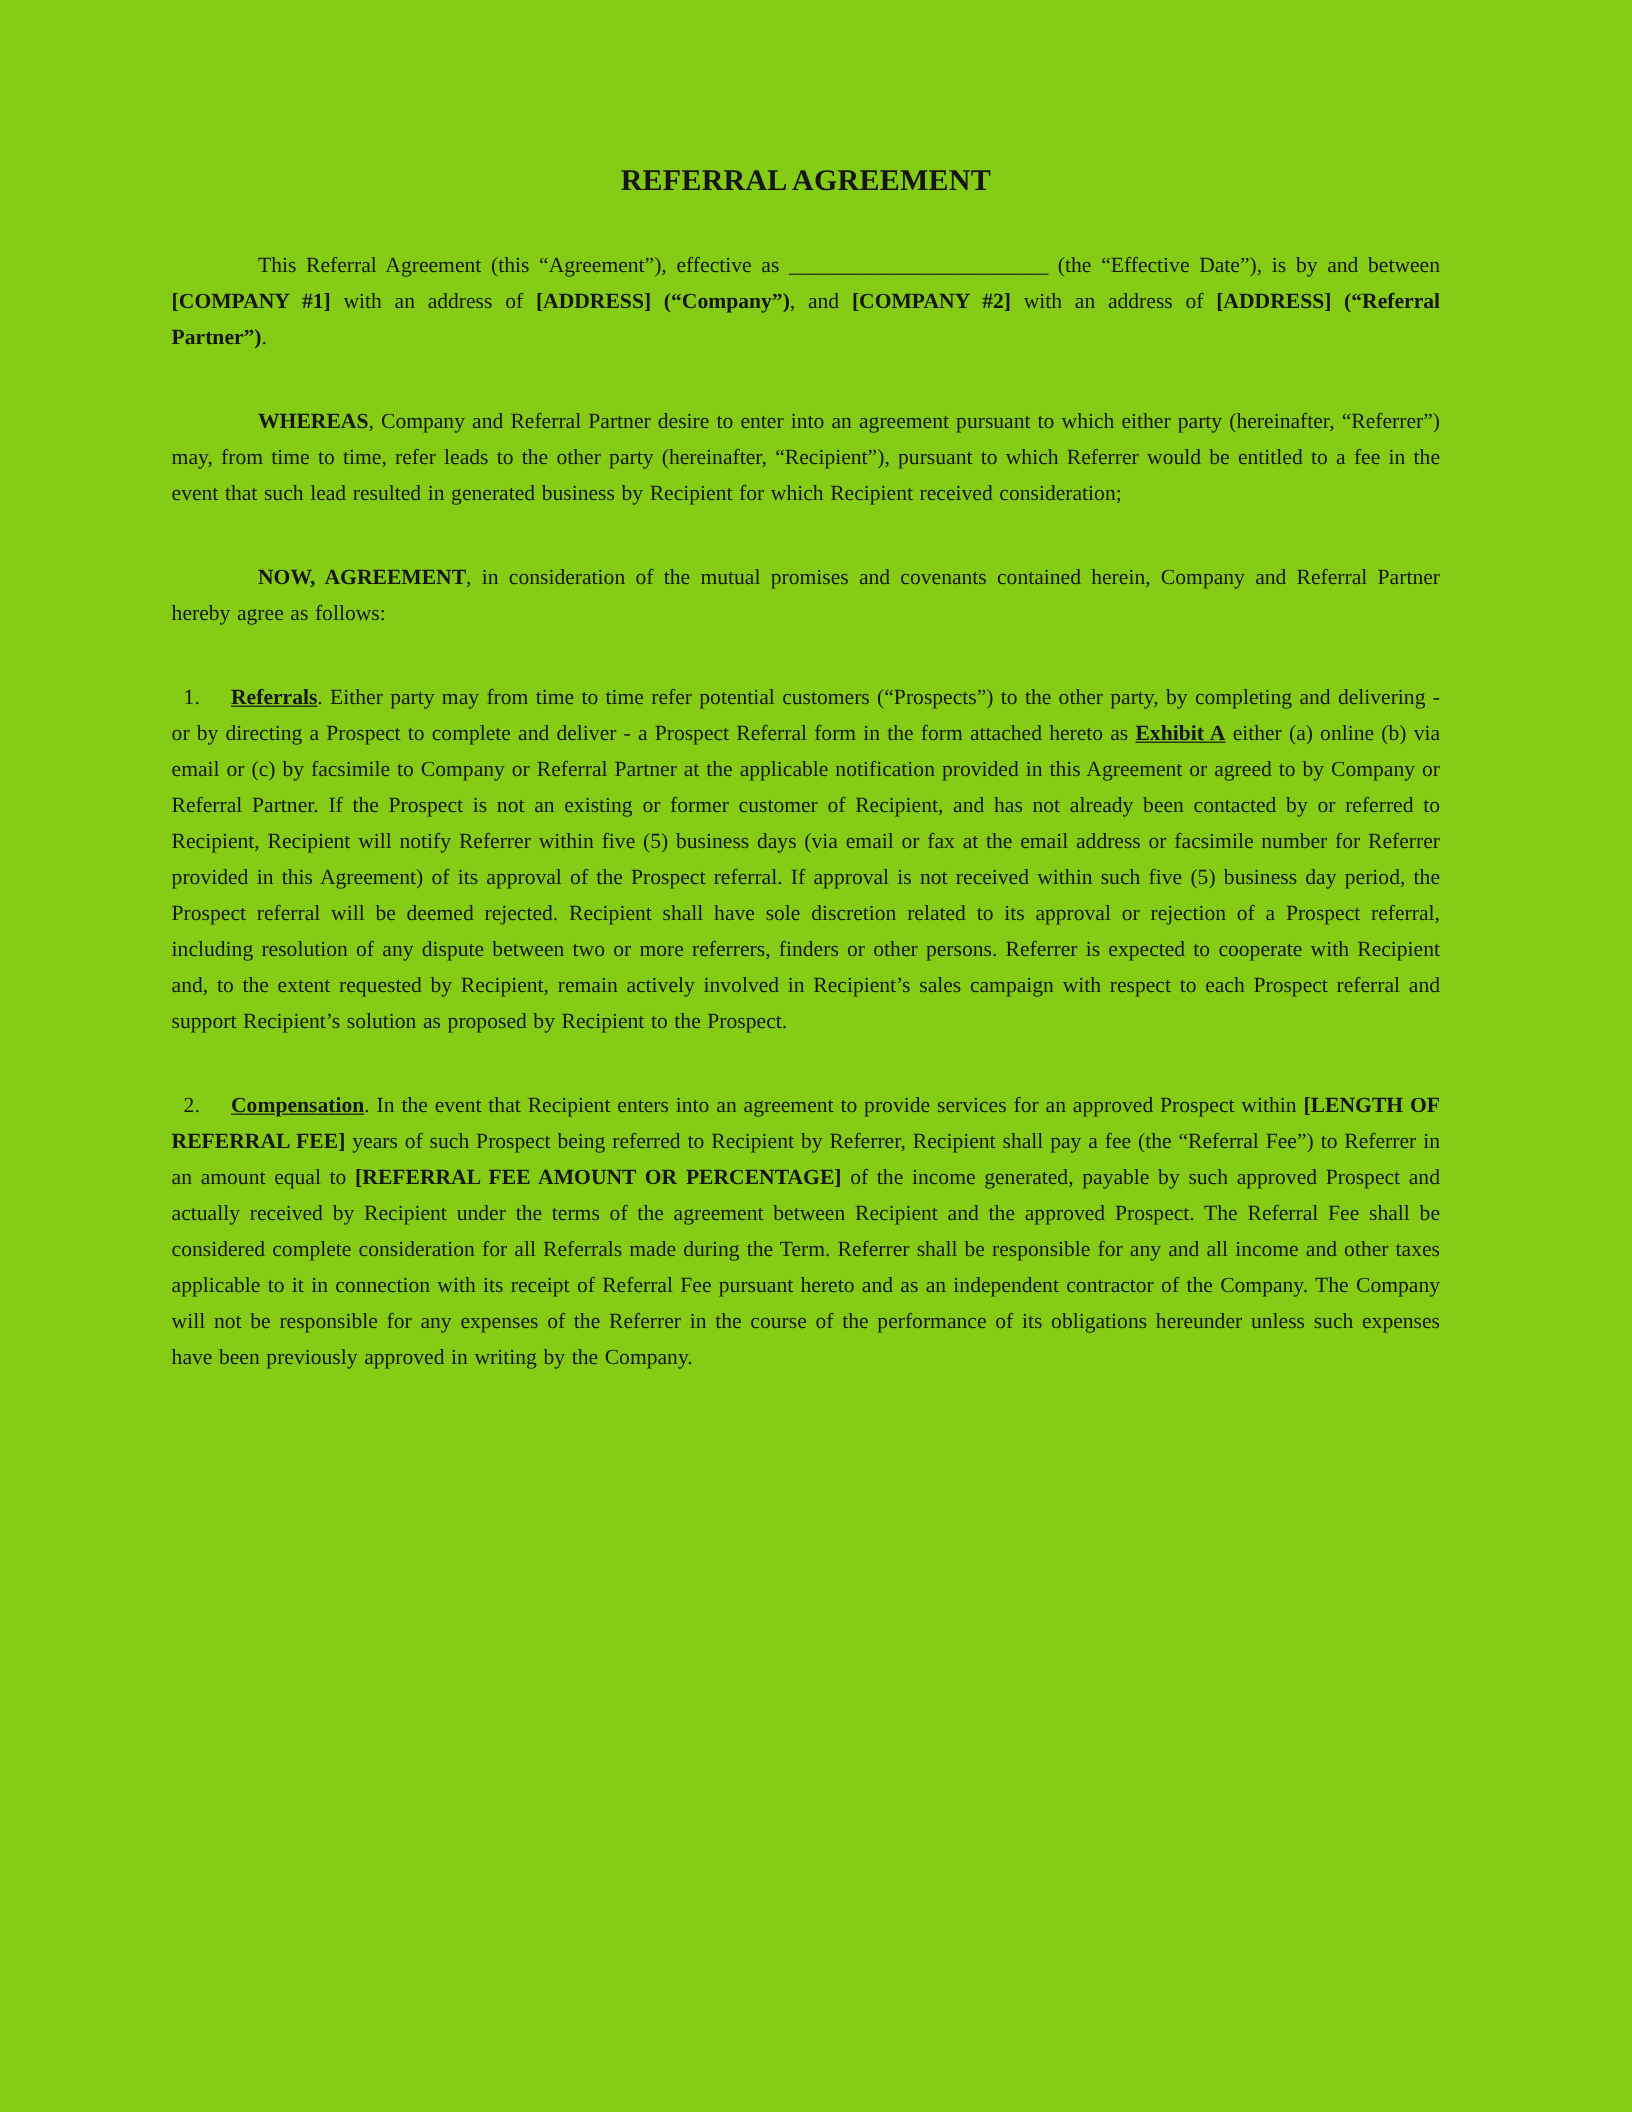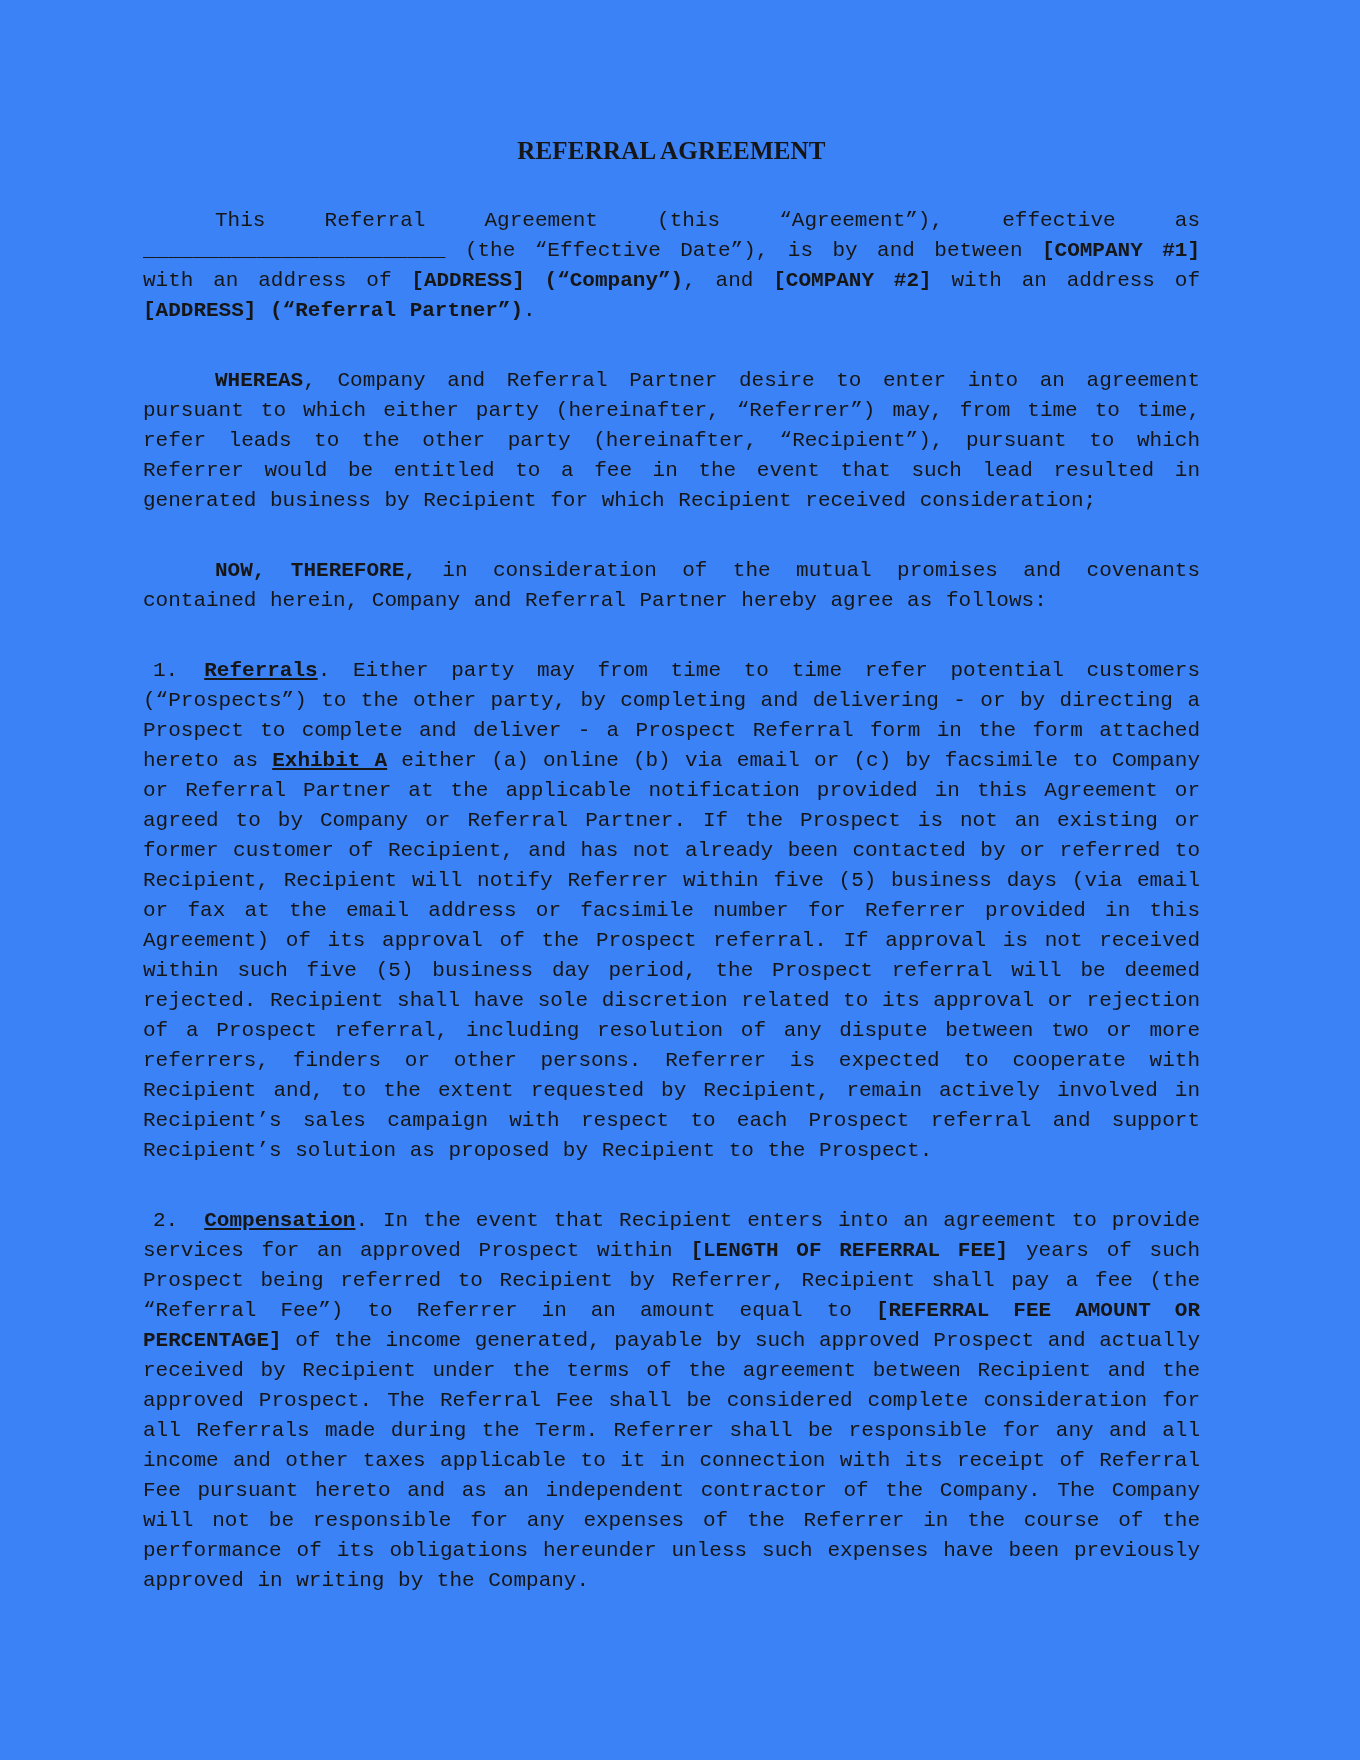--- a/index.html
+++ b/index.html
@@ -19,7 +19,7 @@
     width: 1360px;
     height: 1760px;
     padding: 136px 160px 12px 143px;
-    background: #3b82f6;
+    background: #84cc16;
   }
   .doc-title {
     margin: 0;

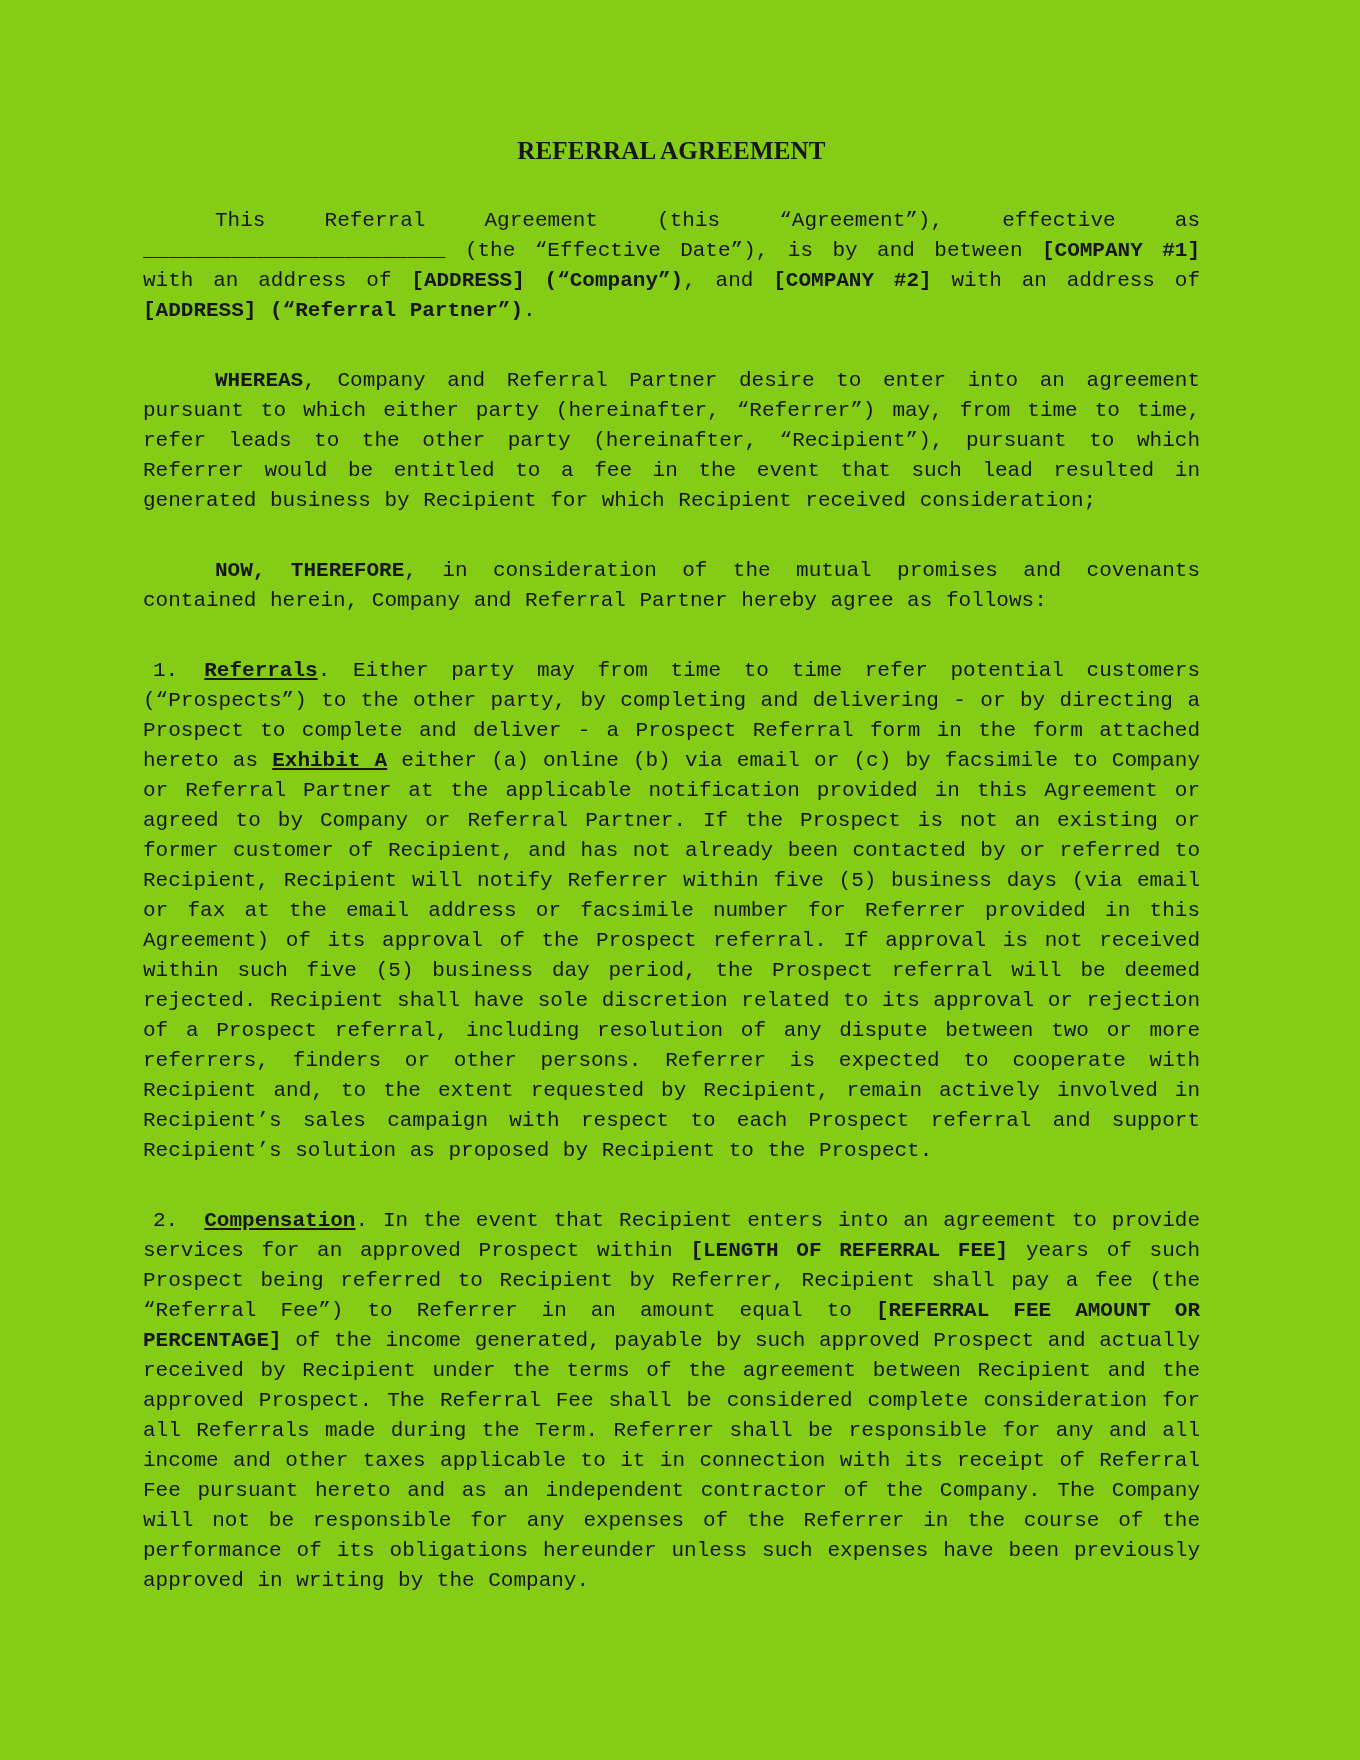--- a/index.html
+++ b/index.html
@@ -31,11 +31,10 @@
   }
   p.para {
     margin: 40px 0 0 0;
-    font-size: 21px;
+    font-size: 18px;
     line-height: 30px;
     text-align: justify;
     word-spacing: 1px;
-    font-family: Liberation Mono, monospace;
   }
   p.indent { text-indent: 72px; }
   p.list   { text-indent: 10px; }

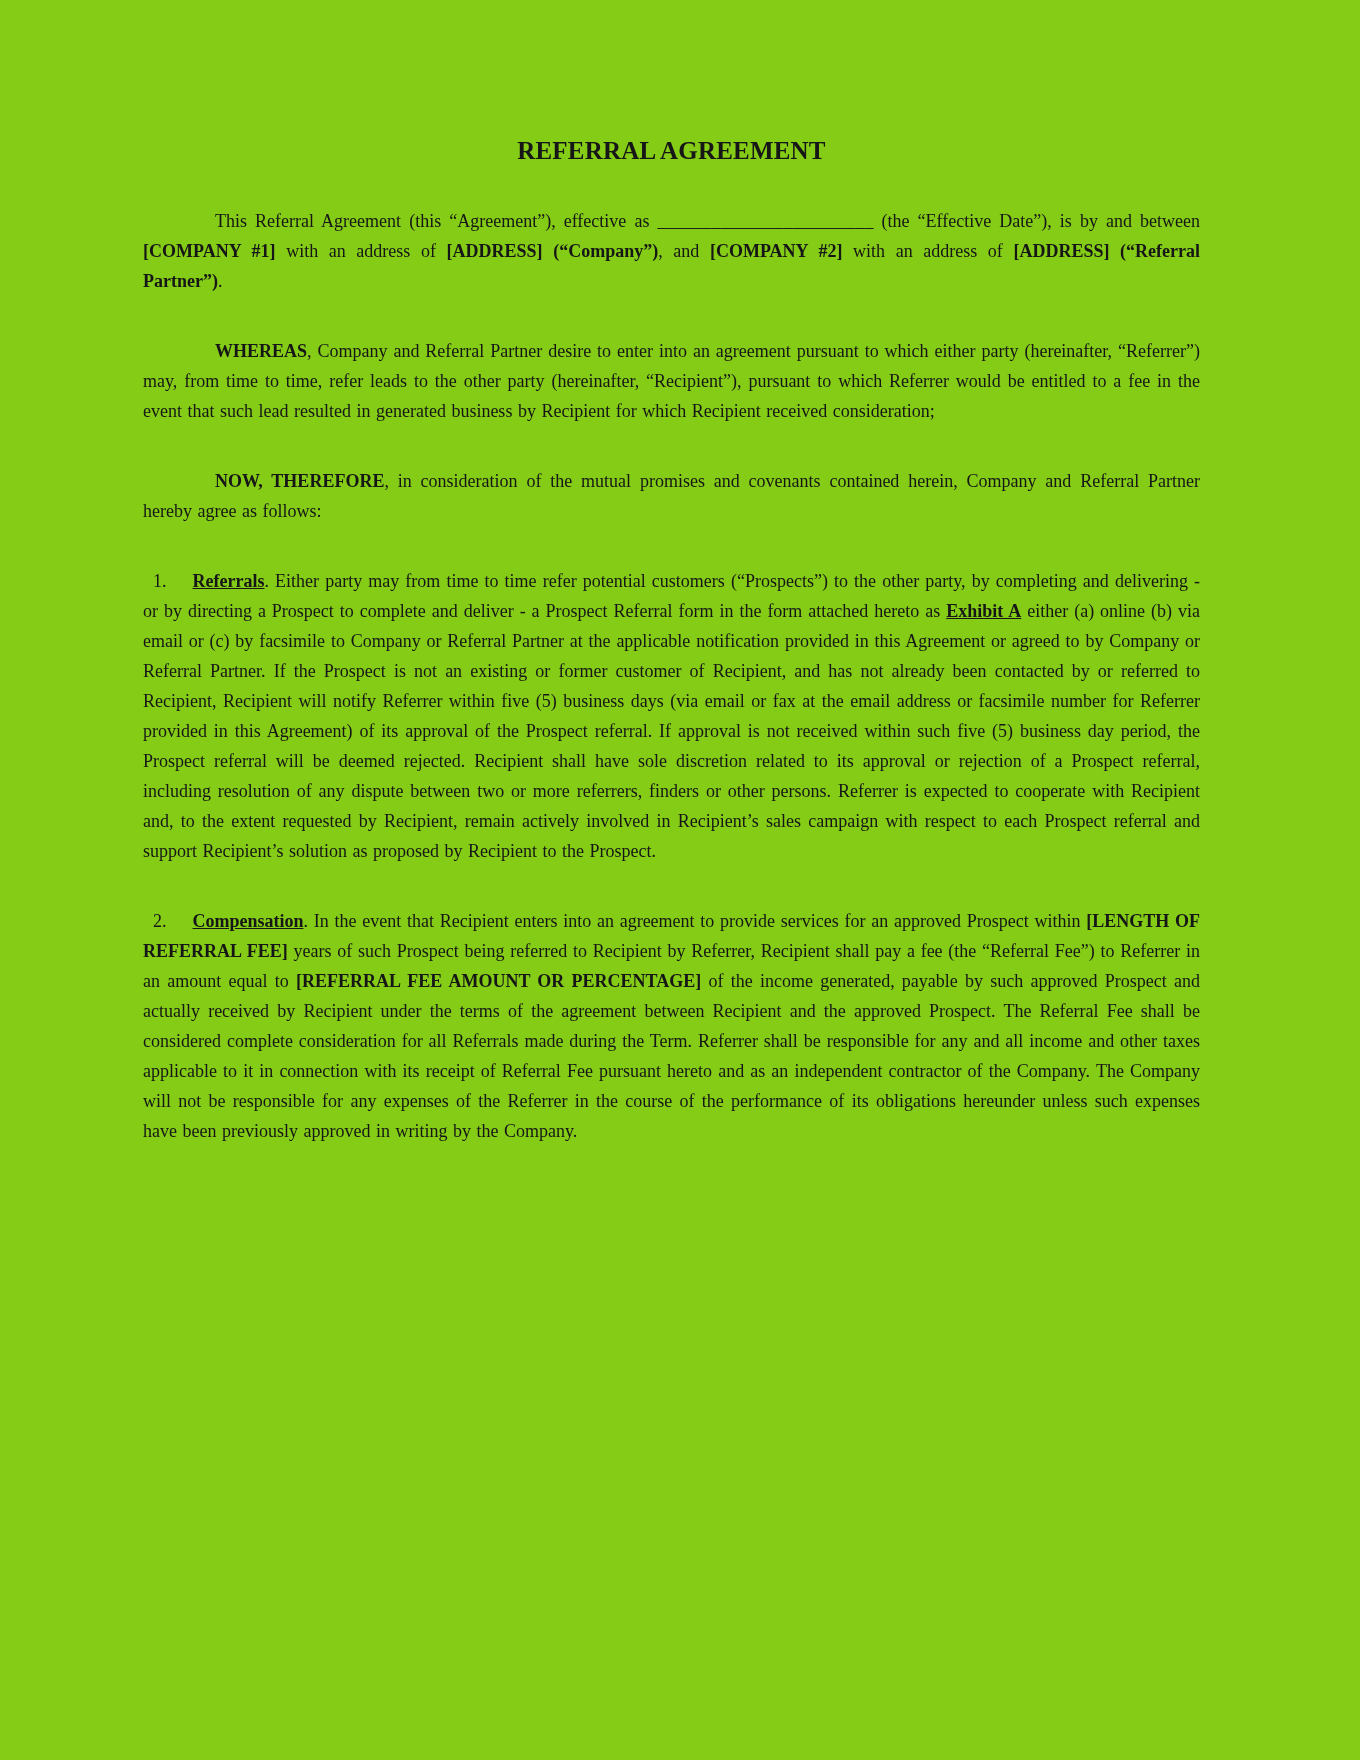--- a/index.html
+++ b/index.html
@@ -51,7 +51,7 @@
   <div>
       <p class="para indent"><span>This Referral Agreement (this “Agreement”), effective as </span><span>________________________</span><span> (the “Effective Date”), is by and between </span><span class="b">[COMPANY #1]</span><span> with an address of </span><span class="b">[ADDRESS]</span><span> </span><span class="b">(“Company”)</span><span>, and </span><span class="b">[COMPANY #2]</span><span> with an address of </span><span class="b">[ADDRESS] (“Referral Partner”)</span><span>.</span></p>
       <p class="para indent"><span class="b">WHEREAS</span><span>, Company and Referral Partner desire to enter into an agreement pursuant to which either party (hereinafter, “Referrer”) may, from time to time, refer leads to the other party (hereinafter, “Recipient”), pursuant to which Referrer would be entitled to a fee in the event that such lead resulted in generated business by Recipient for which Recipient received consideration;</span></p>
-      <p class="para indent"><span class="b">NOW, THEREFORE</span><span>, in consideration of the mutual promises and covenants contained herein, Company and Referral Partner hereby agree as follows:</span></p>
+      <p class="para indent"><span class="b">NOW, AGREEMENT</span><span>, in consideration of the mutual promises and covenants contained herein, Company and Referral Partner hereby agree as follows:</span></p>
       <p class="para list"><span class="num">1.</span><span class="b u">Referrals</span><span>. Either party may from time to time refer potential customers (“Prospects”) to the other party, by completing and delivering - or by directing a Prospect to complete and deliver - a Prospect Referral form in the form attached hereto as </span><span class="b u">Exhibit A</span><span> either (a) online (b) via email or (c) by facsimile to Company or Referral Partner at the applicable notification provided in this Agreement or agreed to by Company or Referral Partner. If the Prospect is not an existing or former customer of Recipient, and has not already been contacted by or referred to Recipient, Recipient will notify Referrer within five (5) business days (via email or fax at the email address or facsimile number for Referrer provided in this Agreement) of its approval of the Prospect referral. If approval is not received within such five (5) business day period, the Prospect referral will be deemed rejected. Recipient shall have sole discretion related to its approval or rejection of a Prospect referral, including resolution of any dispute between two or more referrers, finders or other persons. Referrer is expected to cooperate with Recipient and, to the extent requested by Recipient, remain actively involved in Recipient’s sales campaign with respect to each Prospect referral and support Recipient’s solution as proposed by Recipient to the Prospect.</span></p>
       <p class="para list"><span class="num">2.</span><span class="b u">Compensation</span><span>. In the event that Recipient enters into an agreement to provide services for an approved Prospect within </span><span class="b">[LENGTH OF REFERRAL FEE]</span><span> years of such Prospect being referred to Recipient by Referrer, Recipient shall pay a fee (the “Referral Fee”) to Referrer in an amount equal to </span><span class="b">[REFERRAL FEE AMOUNT OR PERCENTAGE]</span><span> of the income generated, payable by such approved Prospect and actually received by Recipient under the terms of the agreement between Recipient and the approved Prospect. The Referral Fee shall be considered complete consideration for all Referrals made during the Term. Referrer shall be responsible for any and all income and other taxes applicable to it in connection with its receipt of Referral Fee pursuant hereto and as an independent contractor of the Company. The Company will not be responsible for any expenses of the Referrer in the course of the performance of its obligations hereunder unless such expenses have been previously approved in writing by the Company.</span></p>
     </div>

